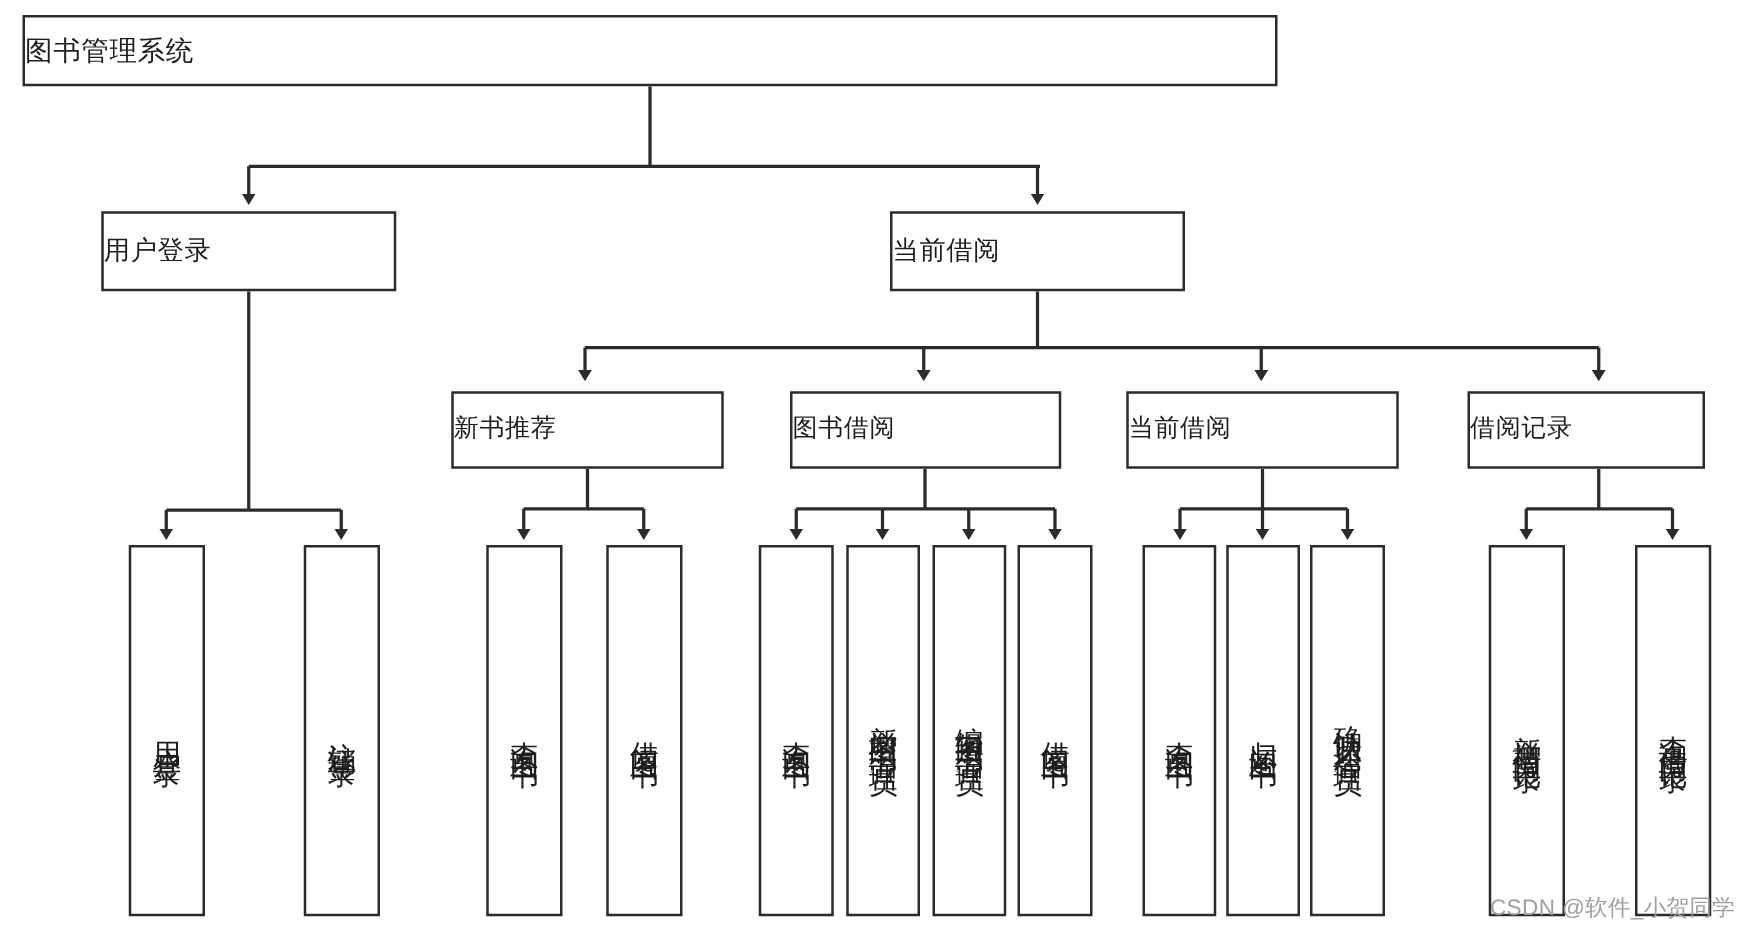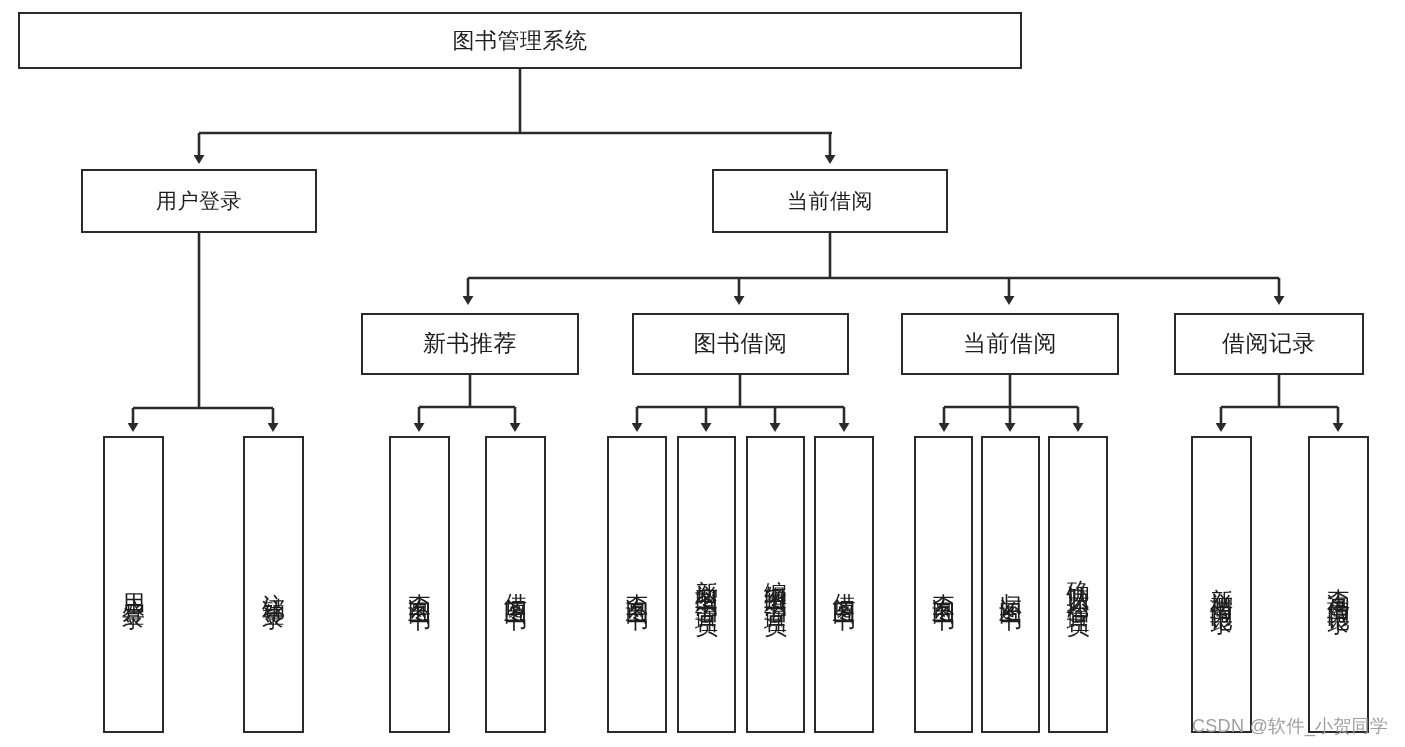--- a/index.html
+++ b/index.html
@@ -33,7 +33,6 @@
     background: #ffffff;
     display: flex;
     align-items: center;
-    justify-content: center;
     text-align: center;
   }
   .node .label {

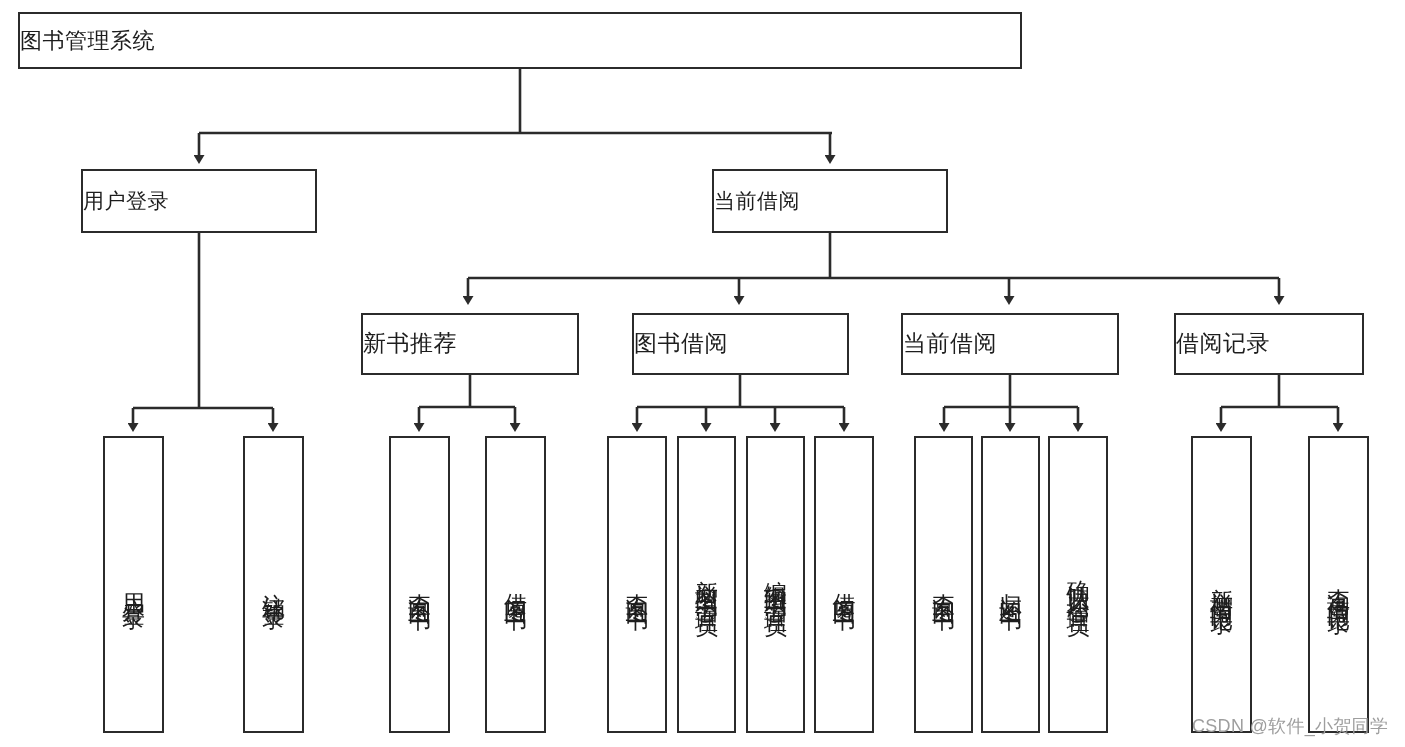--- a/index.html
+++ b/index.html
@@ -51,7 +51,7 @@
   .node.l2-book  { left: 712px; }
   
   .node.l3 { top: 313px; height: 62px; }
-  .node.l3 .label { font-size: 23px; }
+  .node.l3 .label { font-size: 20px; }
   .node.l3-a { left: 361px; width: 218px; }
   .node.l3-b { left: 632px; width: 217px; }
   .node.l3-c { left: 901px; width: 218px; }

